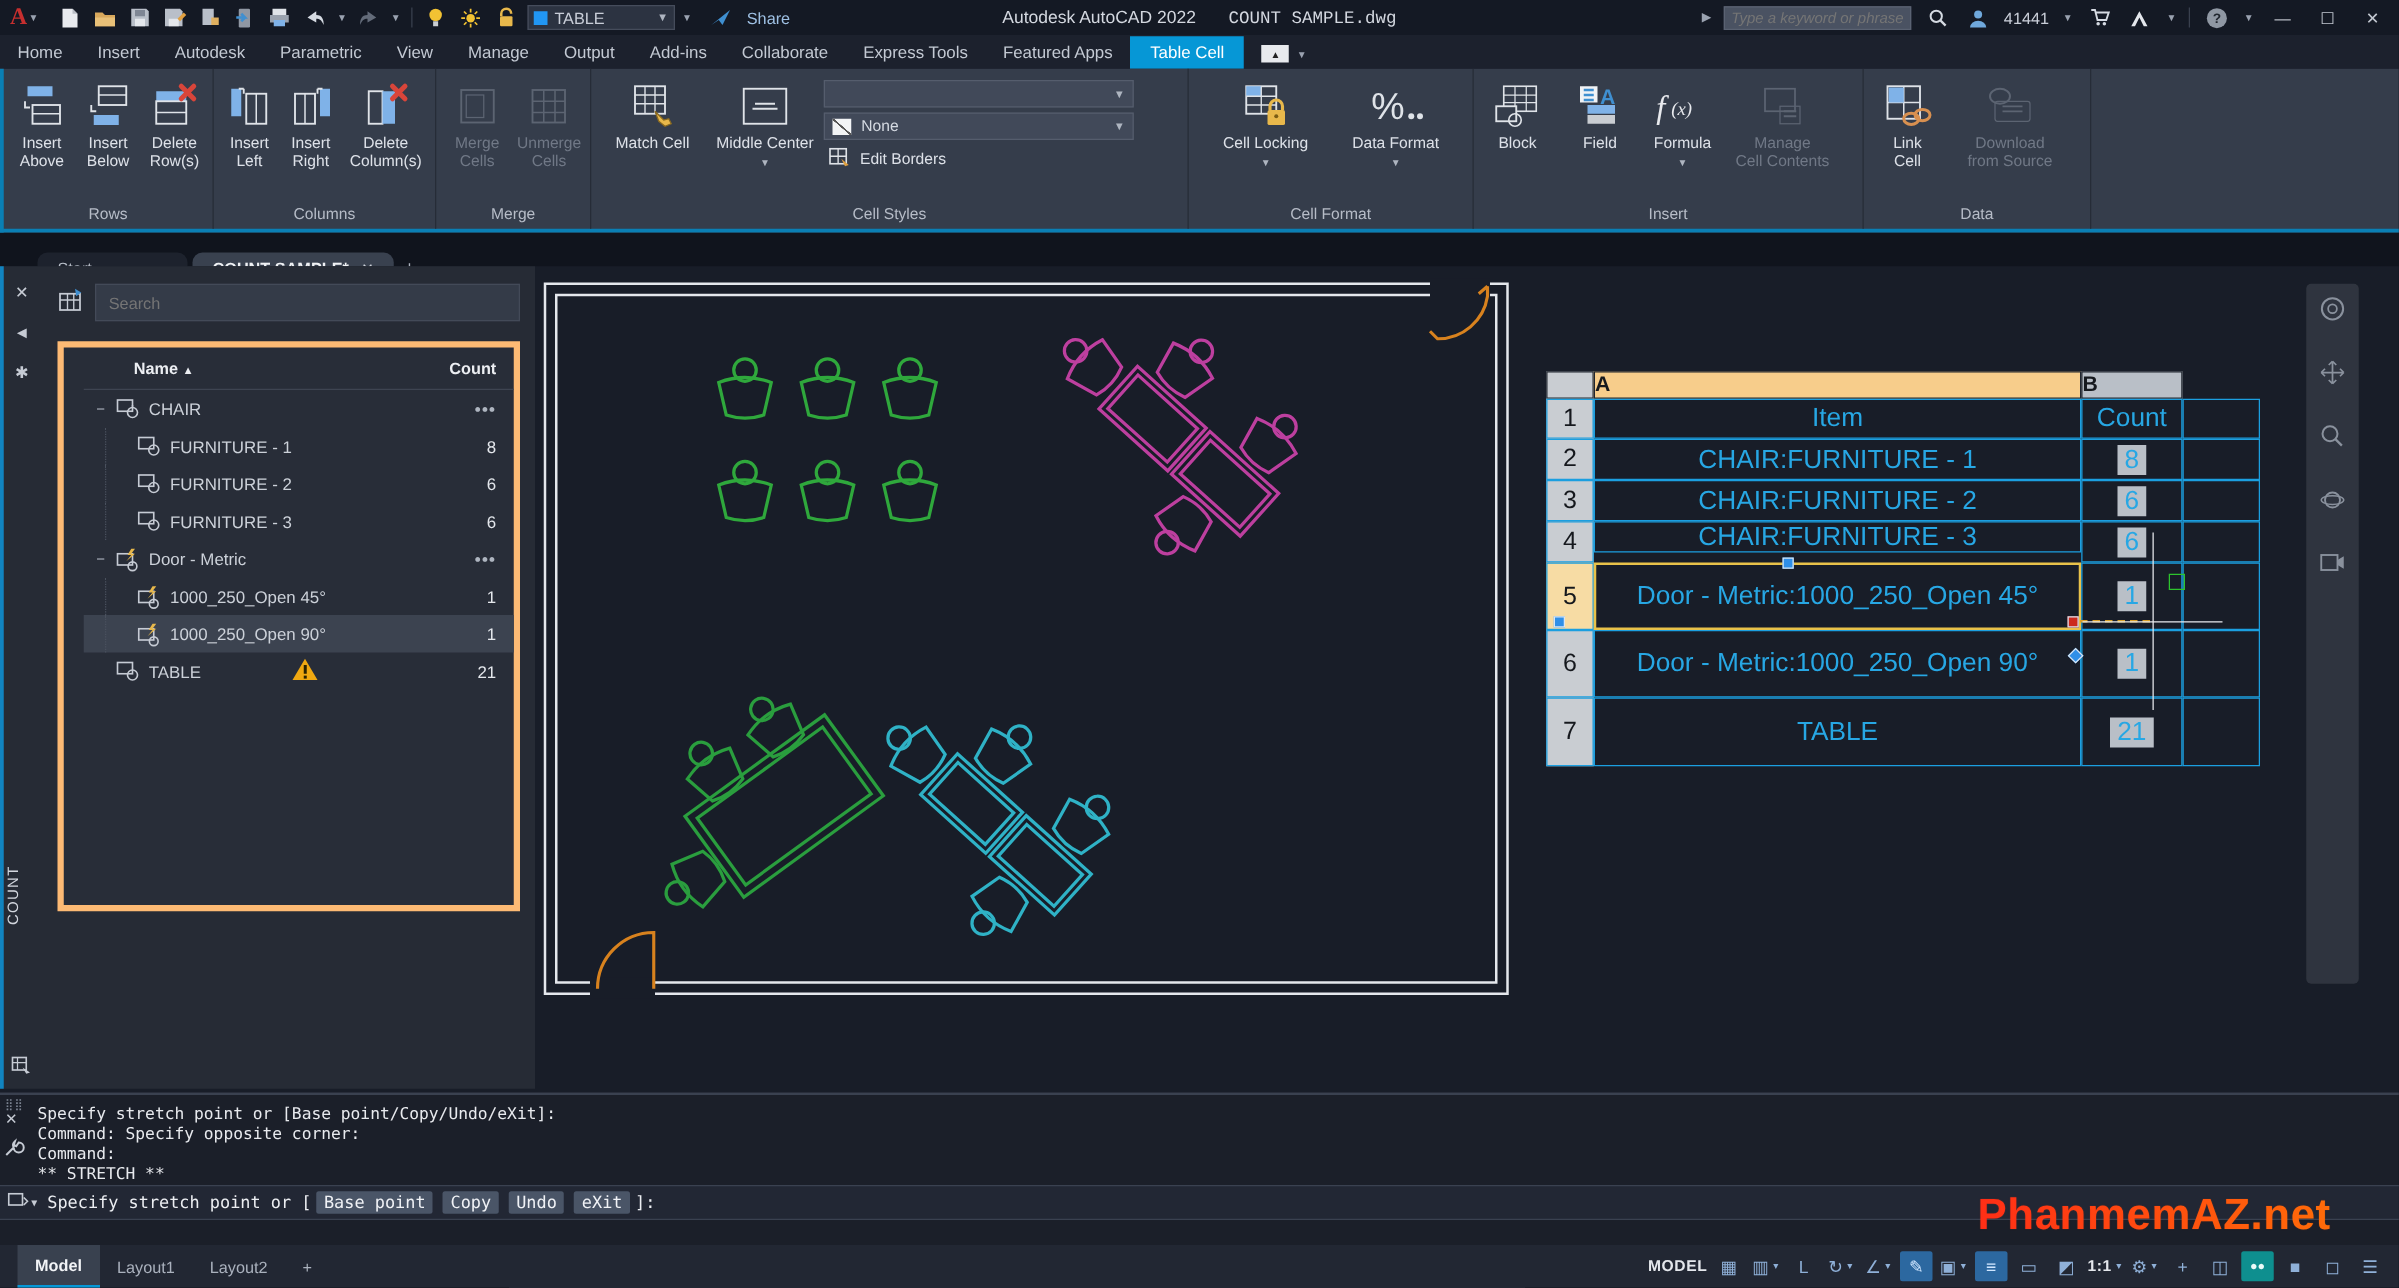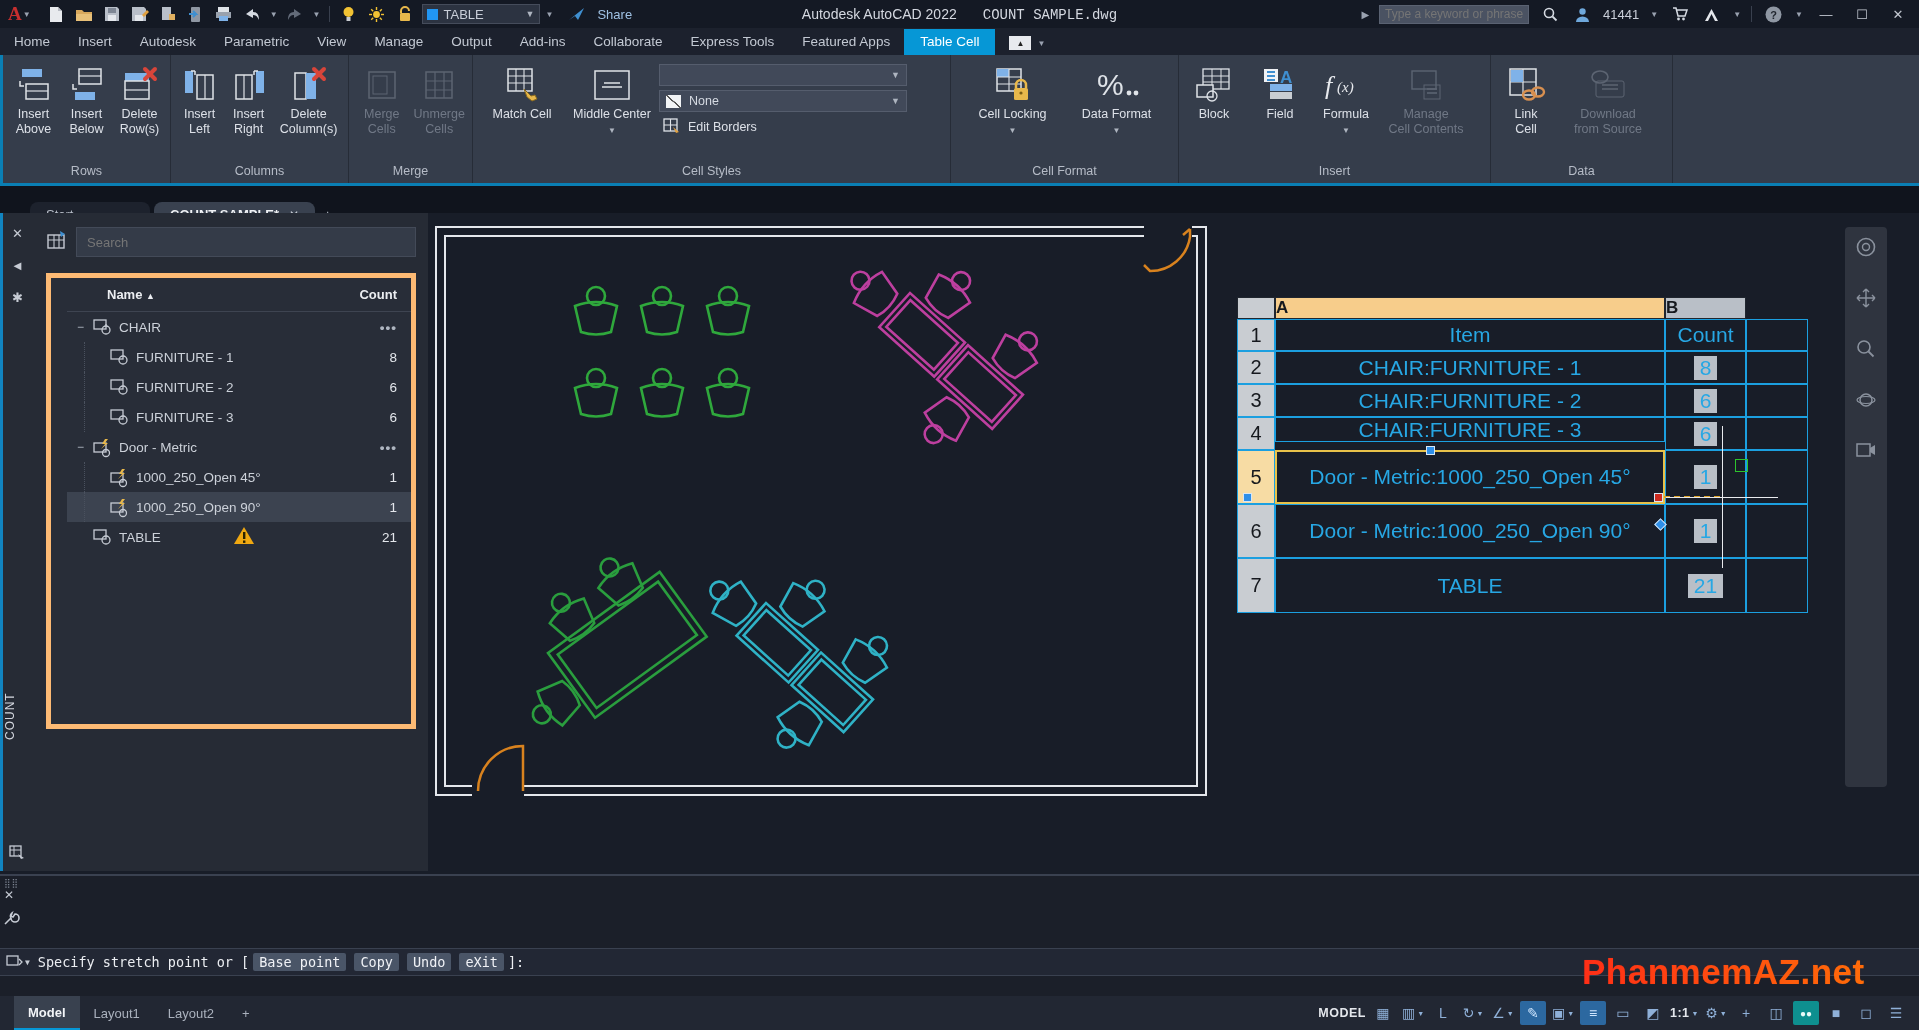--- a/index.html
+++ b/index.html
@@ -23,7 +23,7 @@
   #app-title .doc { margin-left:26px;font-family:Liberation Mono, monospace; }
   #tb-right { position:absolute; right:0; top:0; height:28px; display:flex; align-items:center; gap:10px; padding-right:8px; }
   #kw-search { width:150px; height:19px; background:#4a5262; border:1px solid #5a6272; color:#b9bfca;
-    font-size:12px; padding:0 5px; font-family:"Liberation Sans",sans-serif; }
+    font-style:italic; font-size:12px; padding:0 5px; font-family:"Liberation Sans",sans-serif; }
   .win-btn { color:#c2c7d0; width:26px; text-align:center; font-size:13px; }
   .tb-sep { width:1px; height:16px; background:#39404e; }
 

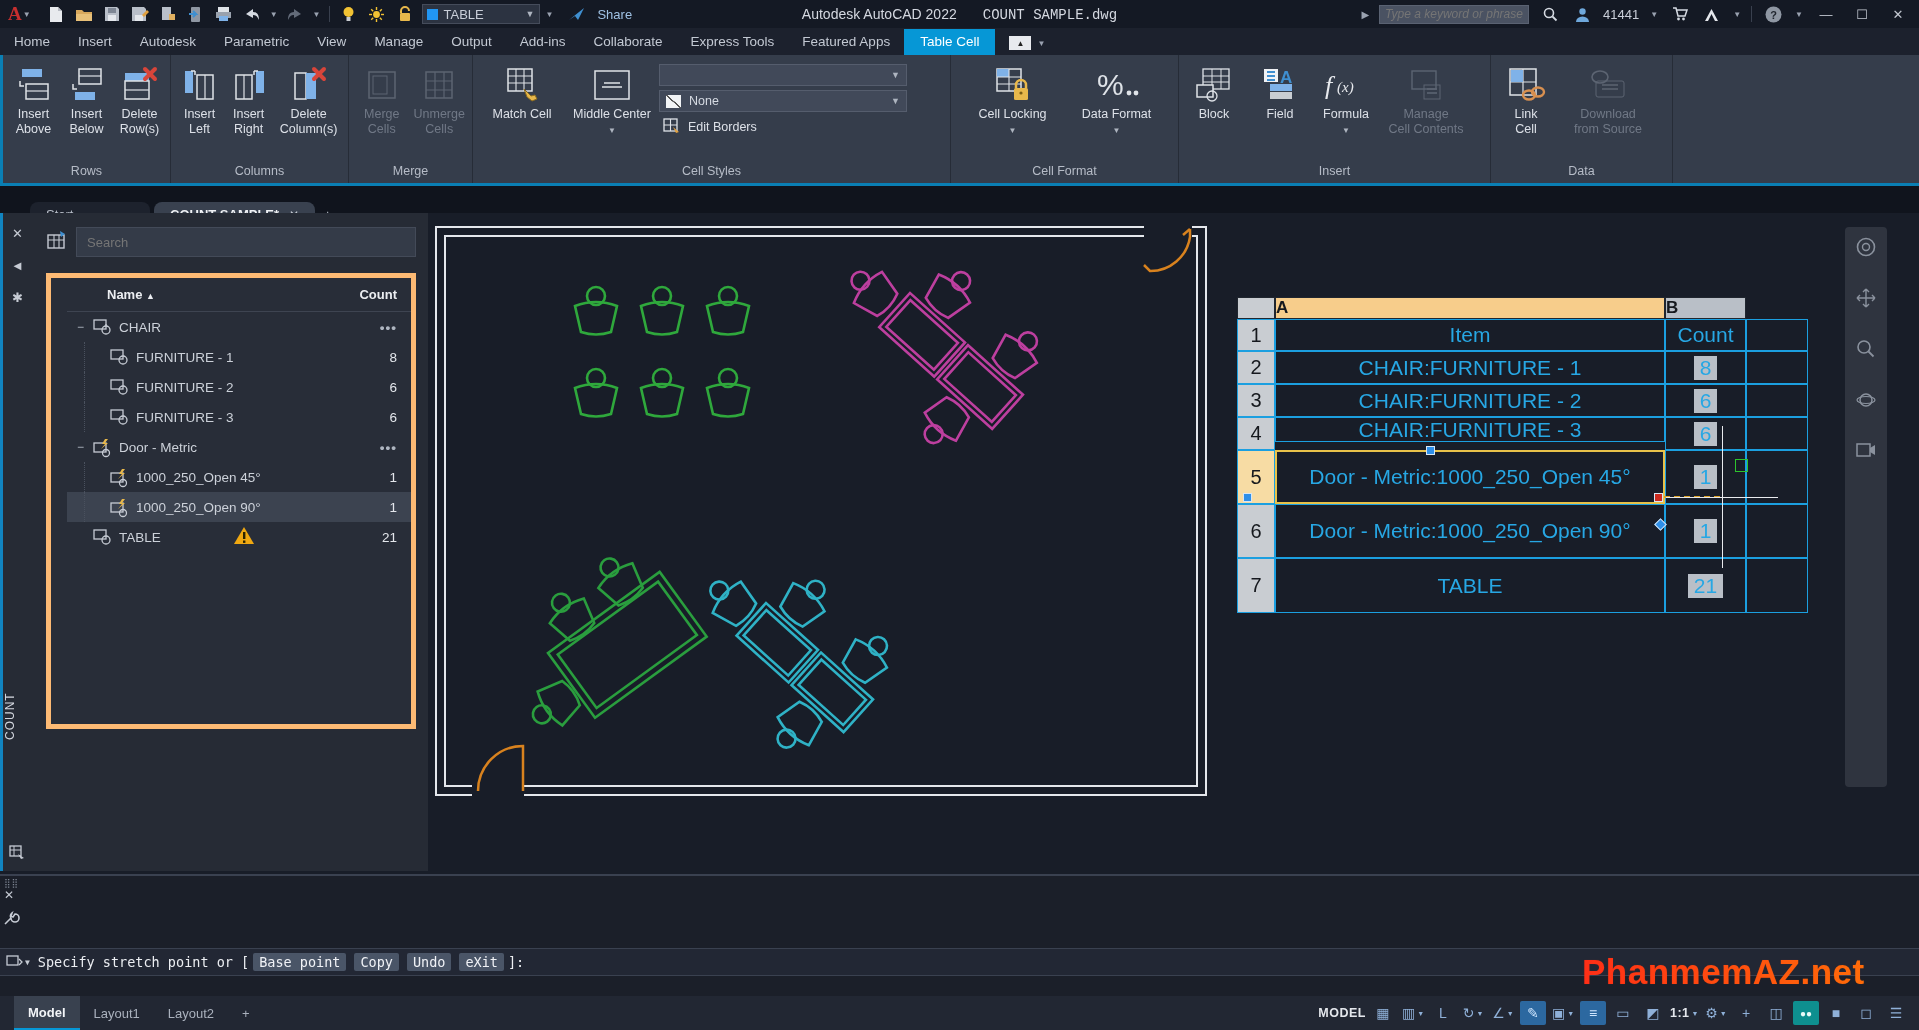--- a/index.html
+++ b/index.html
@@ -933,6 +933,10 @@
           <path d="M1 12 L7 6 M7 6 a4 4 0 1 0 4 -4 l-2 3 l-2 -1 l1 -3 a4 4 0 0 0 -1 5" stroke="#c6cbd4" stroke-width="1.6" fill="none"></path>
         </svg></span>
   </div>
+  <div id="cmd-history"><span>Specify stretch point or [Base point/Copy/Undo/eXit]:</span>
+<span>Command: Specify opposite corner:</span>
+<span>Command:</span>
+<span>** STRETCH **</span></div>
   <div id="cmd-active">
     <span class="pfx">
       <span><svg width="16" height="12">

